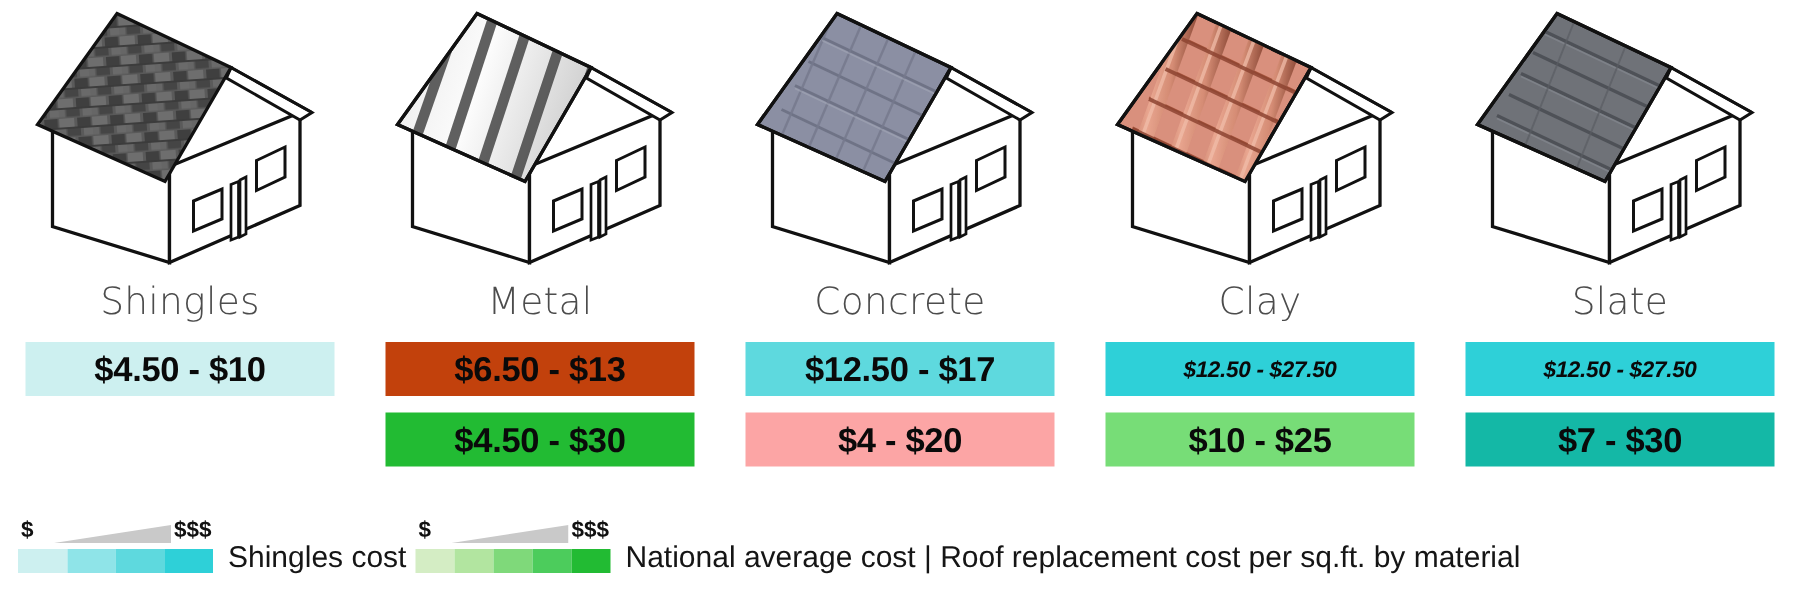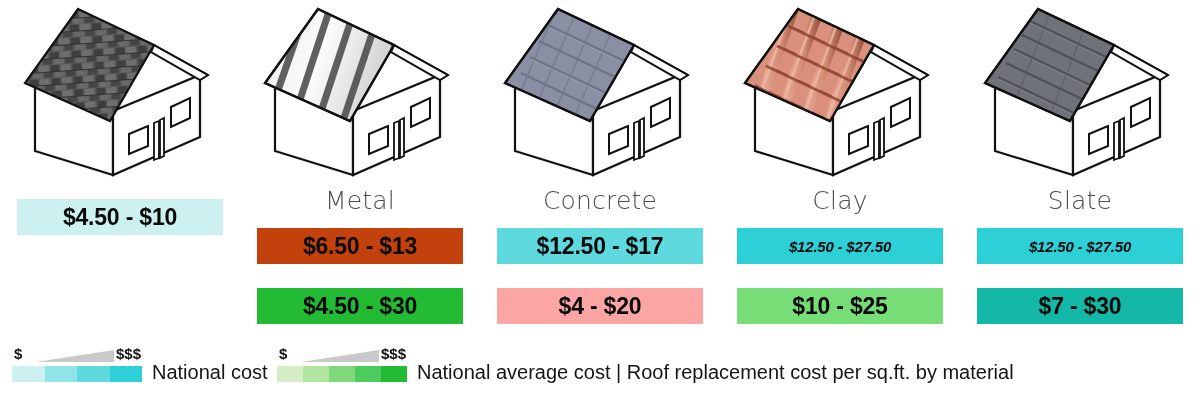--- a/index.html
+++ b/index.html
@@ -136,6 +136,7 @@
           <polygon points="159,104 178,95 178,115 159,124" fill="#fff" stroke="#111" stroke-width="2"></polygon>
         </svg>
       </div>
+      <div class="material-name">Shingles</div>
       <div class="bars">
         <div class="price-bar" style="background: rgb(205, 240, 240);">$4.50 - $10</div>
       </div>

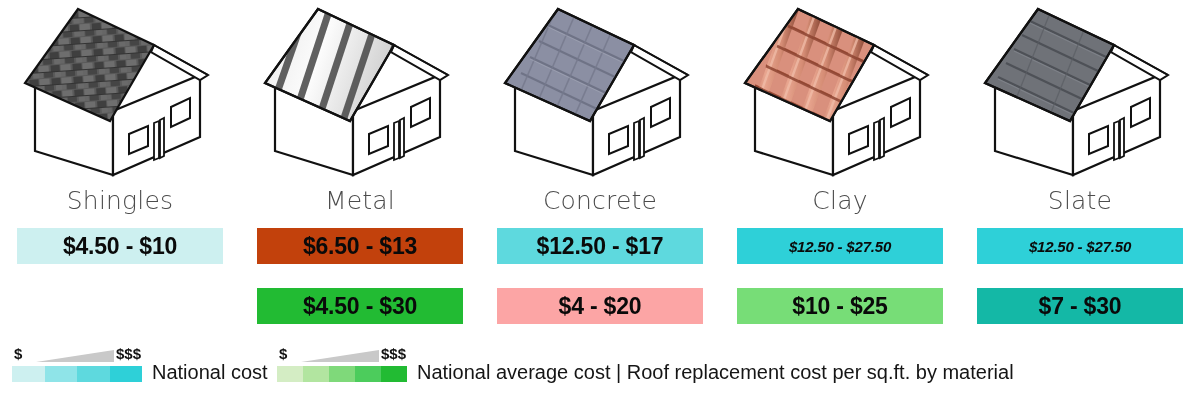--- a/index.html
+++ b/index.html
@@ -47,7 +47,7 @@
   .bars{
     margin-top:15px;
     width:206px;
-    display:flex;flex-direction:column;gap:24px;
+    display:flex;flex-direction:column;gap:11px;
   }
   .price-bar{
     height:36px;

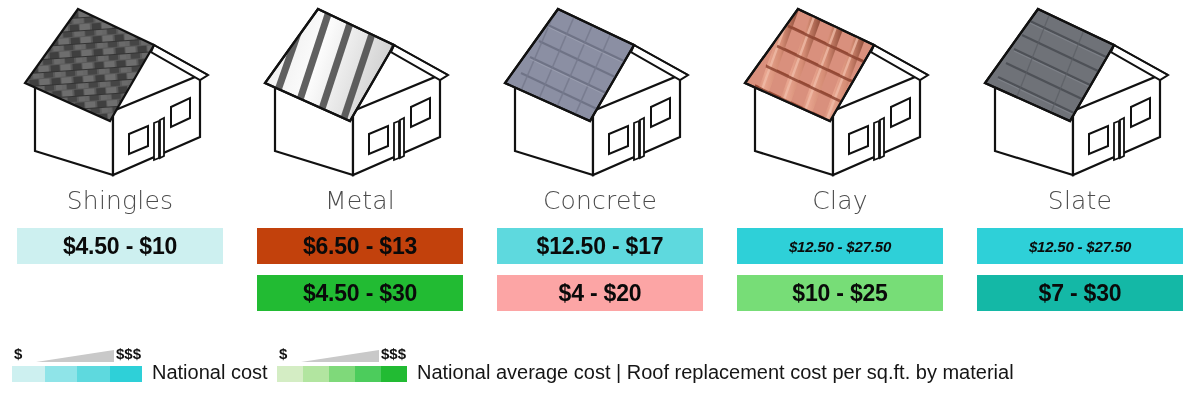--- a/index.html
+++ b/index.html
@@ -367,7 +367,7 @@
           <span style="background: rgb(46, 208, 216);"></span>
         </div>
       </div>
-      <div class="legend-label">National cost</div>
+      <div class="legend-label">Shingles cost</div>
     </div>
 
     <div class="legend-block" style="left:277px;top:8px;">

